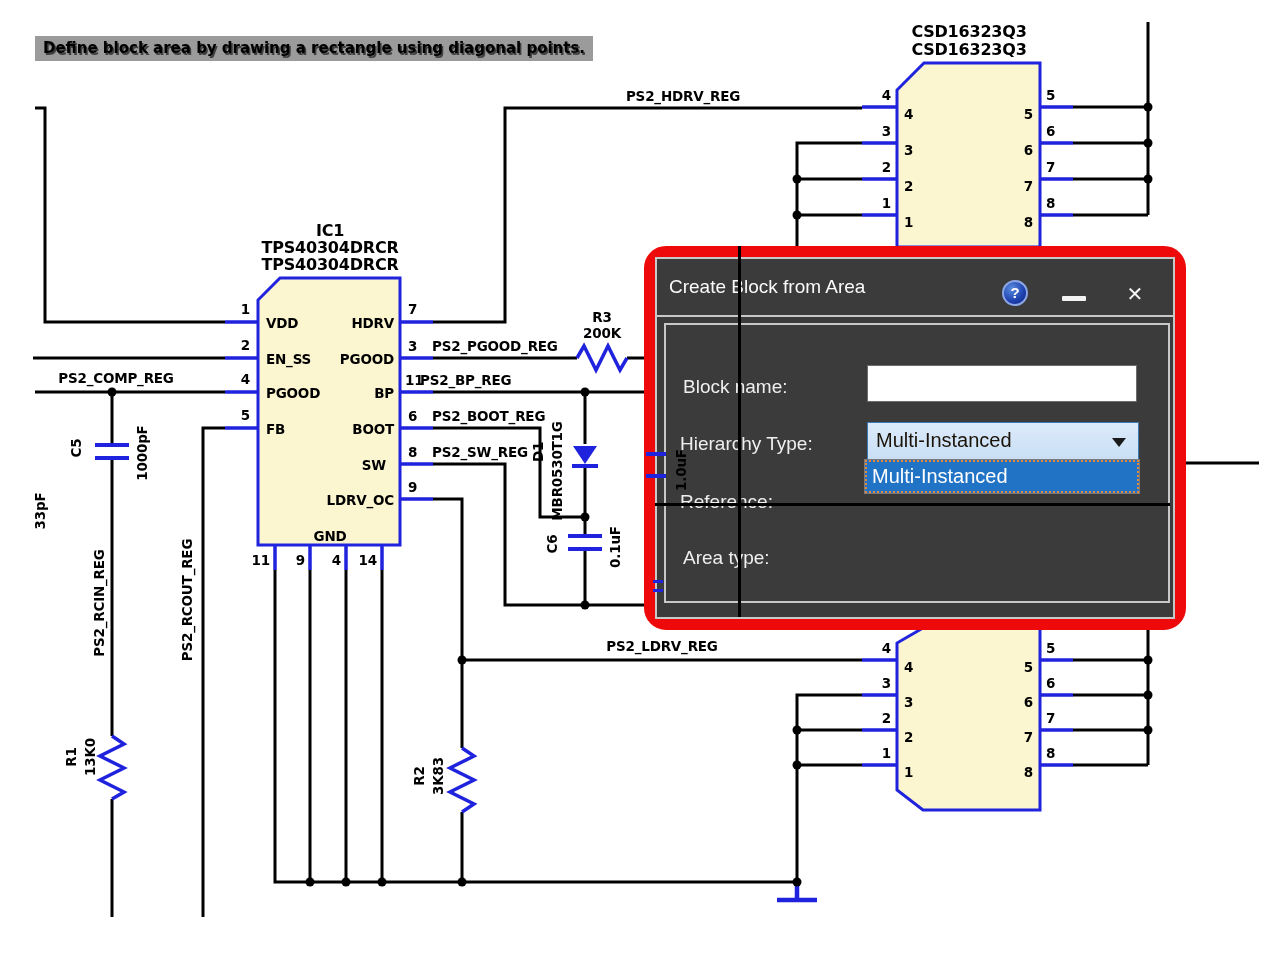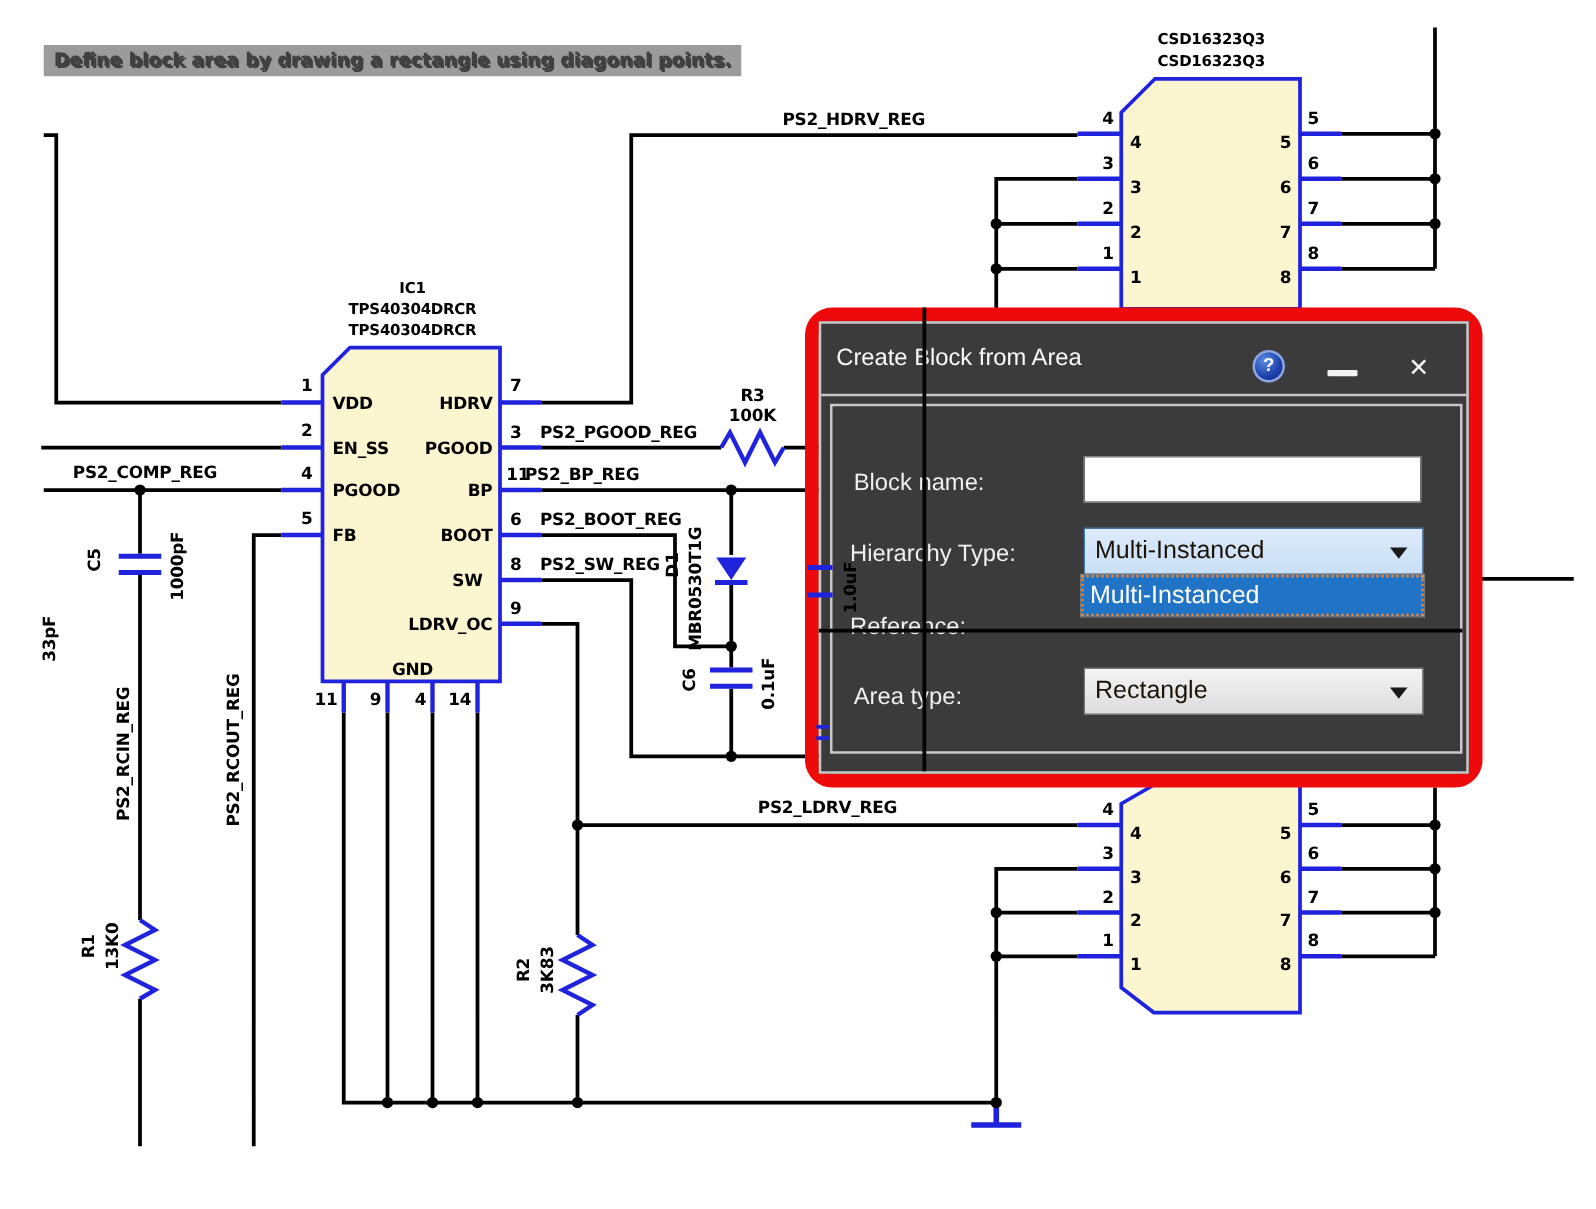--- a/index.html
+++ b/index.html
@@ -11,7 +11,7 @@
   .tl{transform:translateY(-50%);}          
   .tr{transform:translate(-100%,-50%);}     
   .tv{transform:translate(-50%,-50%) rotate(-90deg);} 
-  .big{font-size:12px;}
+  .big{font-size:16px;}
   svg.sch{position:absolute;left:0;top:0;z-index:1;}
   
   #statusbar{position:absolute;left:35px;top:36px;background:#9b9b9b;color:#404040;

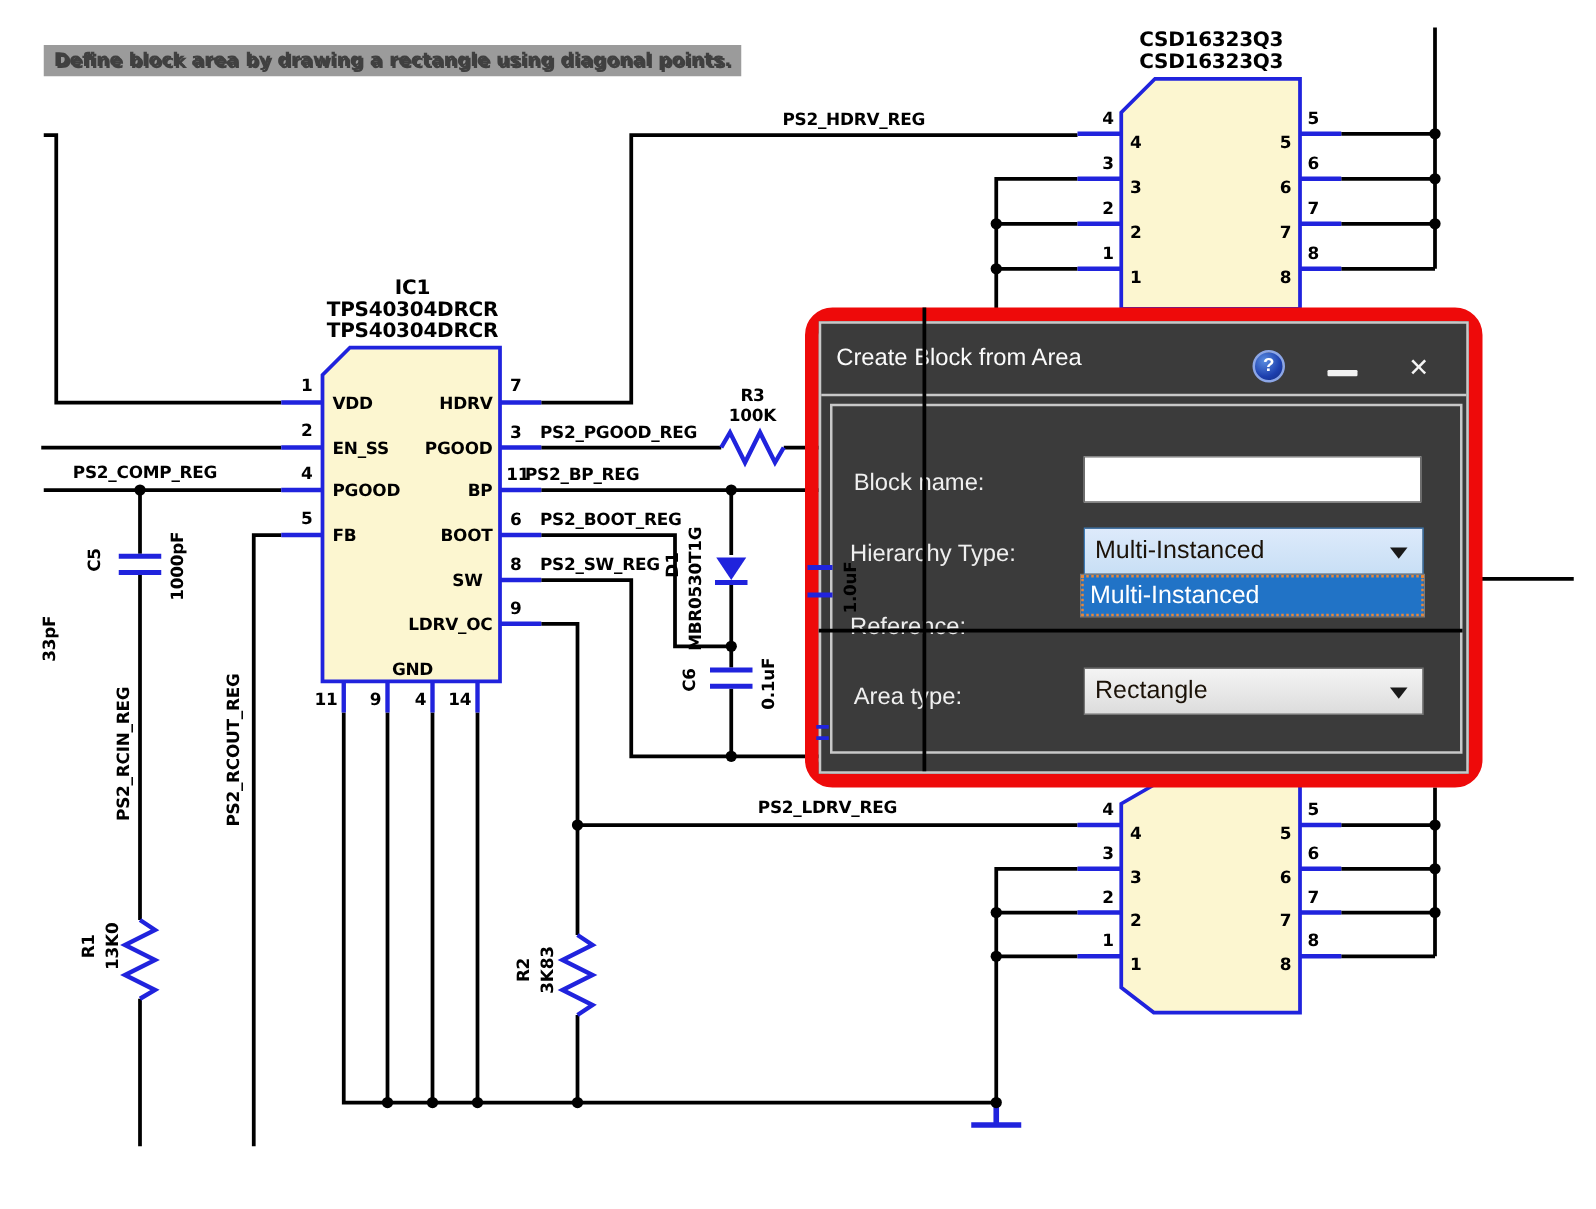--- a/index.html
+++ b/index.html
@@ -14,7 +14,7 @@
   .big{font-size:16px;}
   svg.sch{position:absolute;left:0;top:0;z-index:1;}
   
-  #statusbar{position:absolute;left:35px;top:36px;background:#9b9b9b;color:#404040;
+  #statusbar{position:absolute;left:35px;top:36px;background:#9b9b9b;color:#000000;
      font:bold 15px "DejaVu Sans",sans-serif;padding:3px 8px 4px 8px;
      text-shadow:1.5px 1.5px 0 #404040;z-index:5;}
   

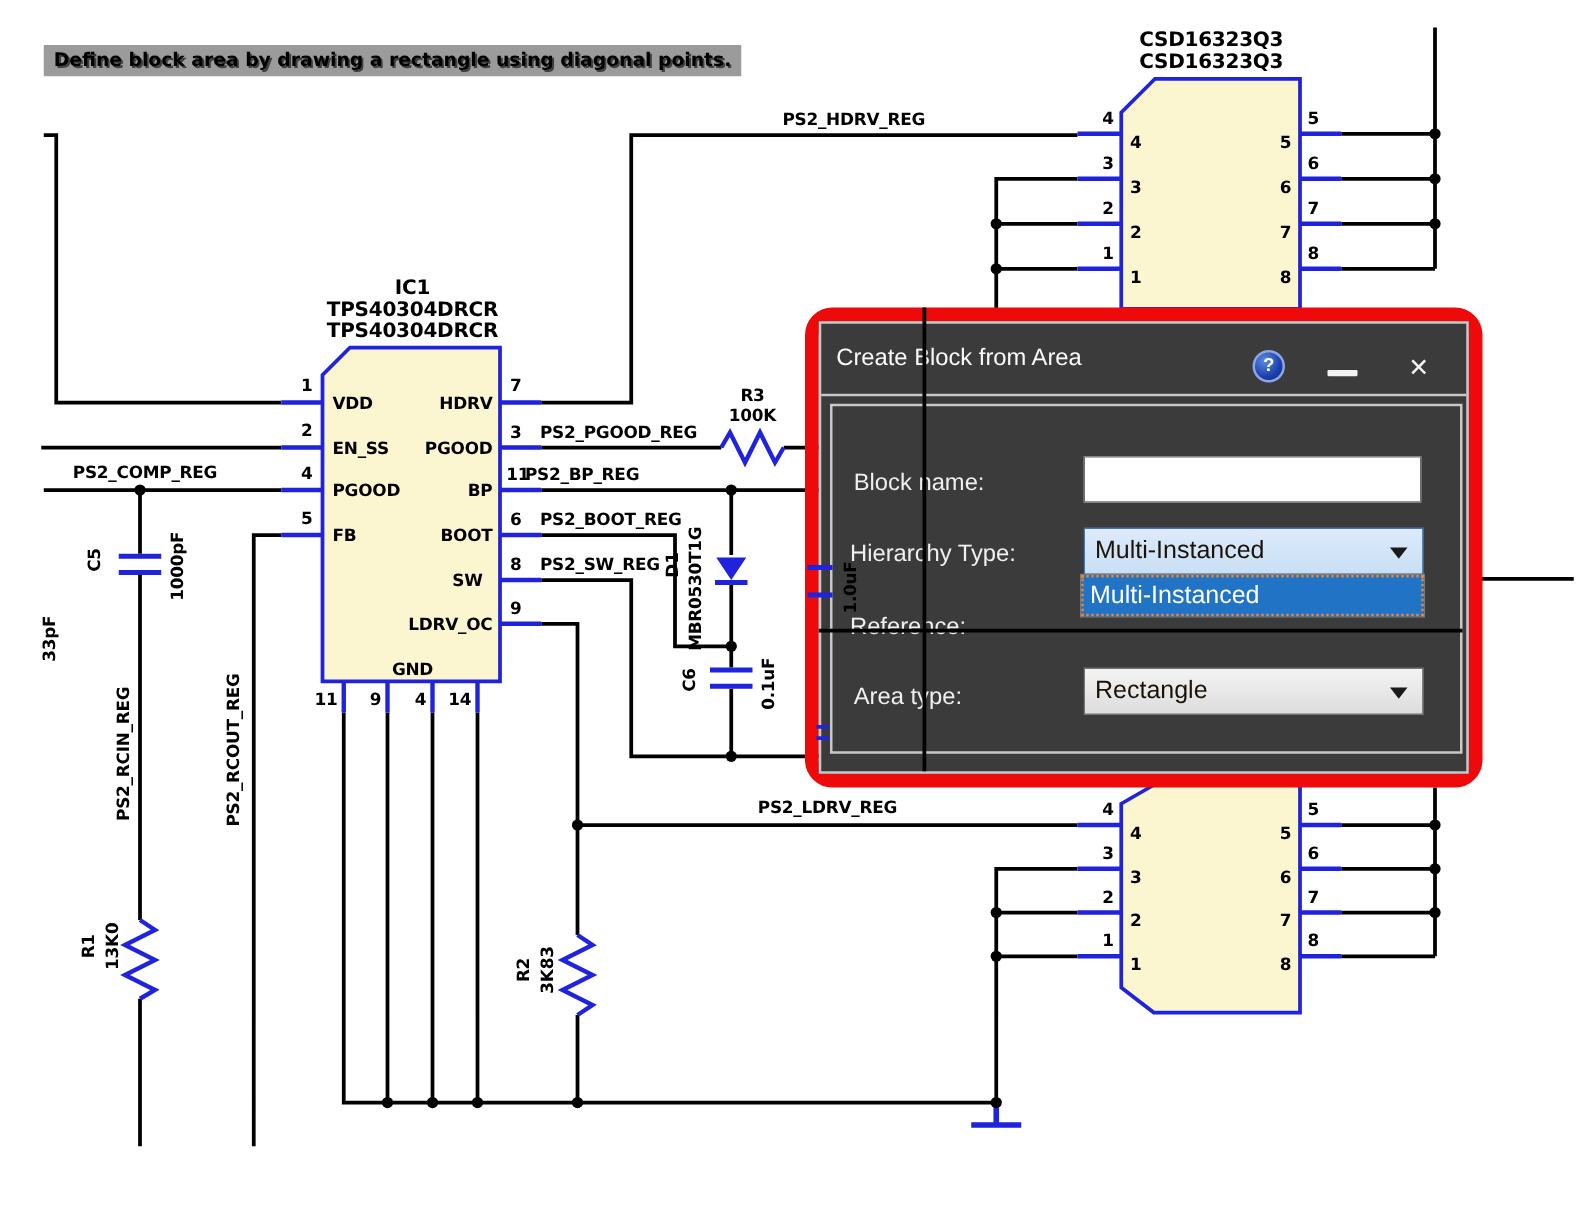--- a/index.html
+++ b/index.html
@@ -172,7 +172,7 @@
   <span class="t" style="left:662px;top:646px">PS2_LDRV_REG</span>
 
   <span class="t" style="left:602px;top:317px">R3</span>
-  <span class="t" style="left:602px;top:333px">100K</span>
+  <span class="t" style="left:602px;top:333px">200K</span>
   <span class="t tv" style="left:71px;top:757px">R1</span>
   <span class="t tv" style="left:90px;top:757px">13K0</span>
   <span class="t tv" style="left:419px;top:776px">R2</span>

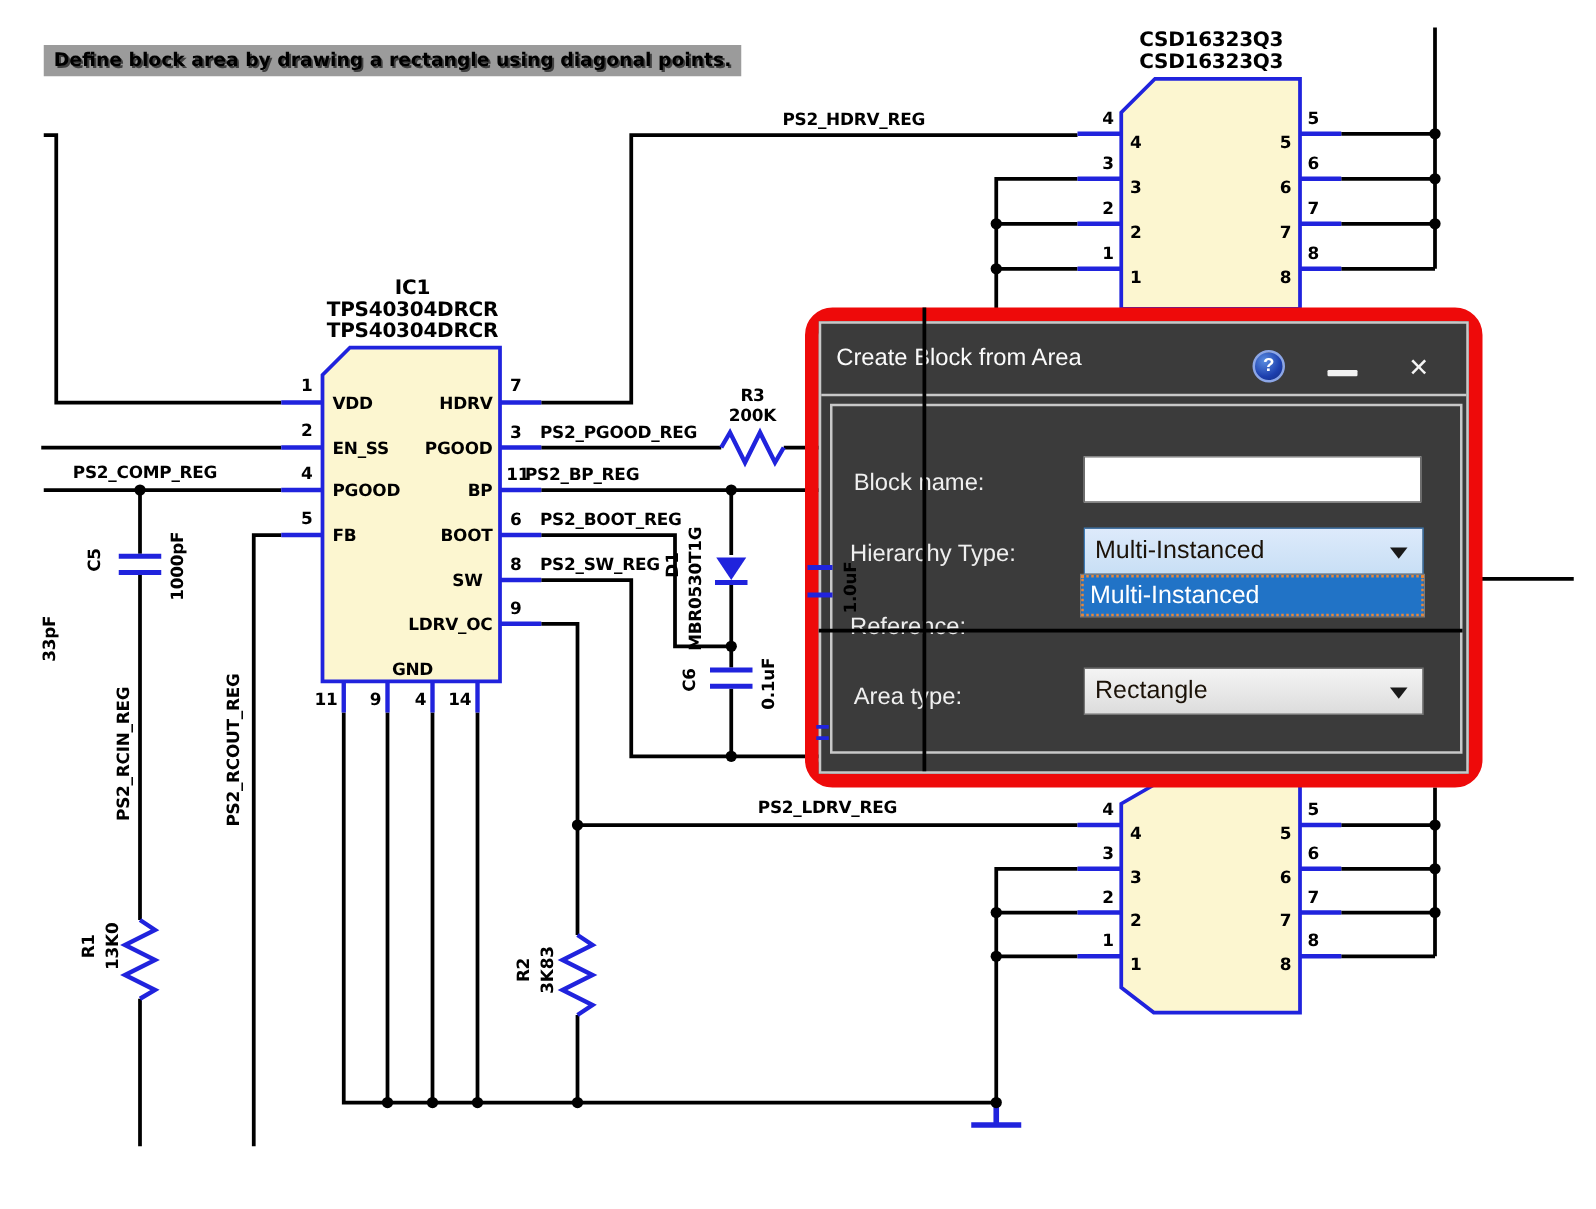--- a/index.html
+++ b/index.html
@@ -248,10 +248,6 @@
     <span class="dlg-label" style="left:23px;top:243px">Reference:</span>
 
     <span class="dlg-label" style="left:26px;top:299px">Area type:</span>
-    <div id="area-combo" class="combo">
-      <span>Rectangle</span>
-      <span class="arrow"></span>
-    </div>
   </div>
 
   <div id="xhair-v"></div>

